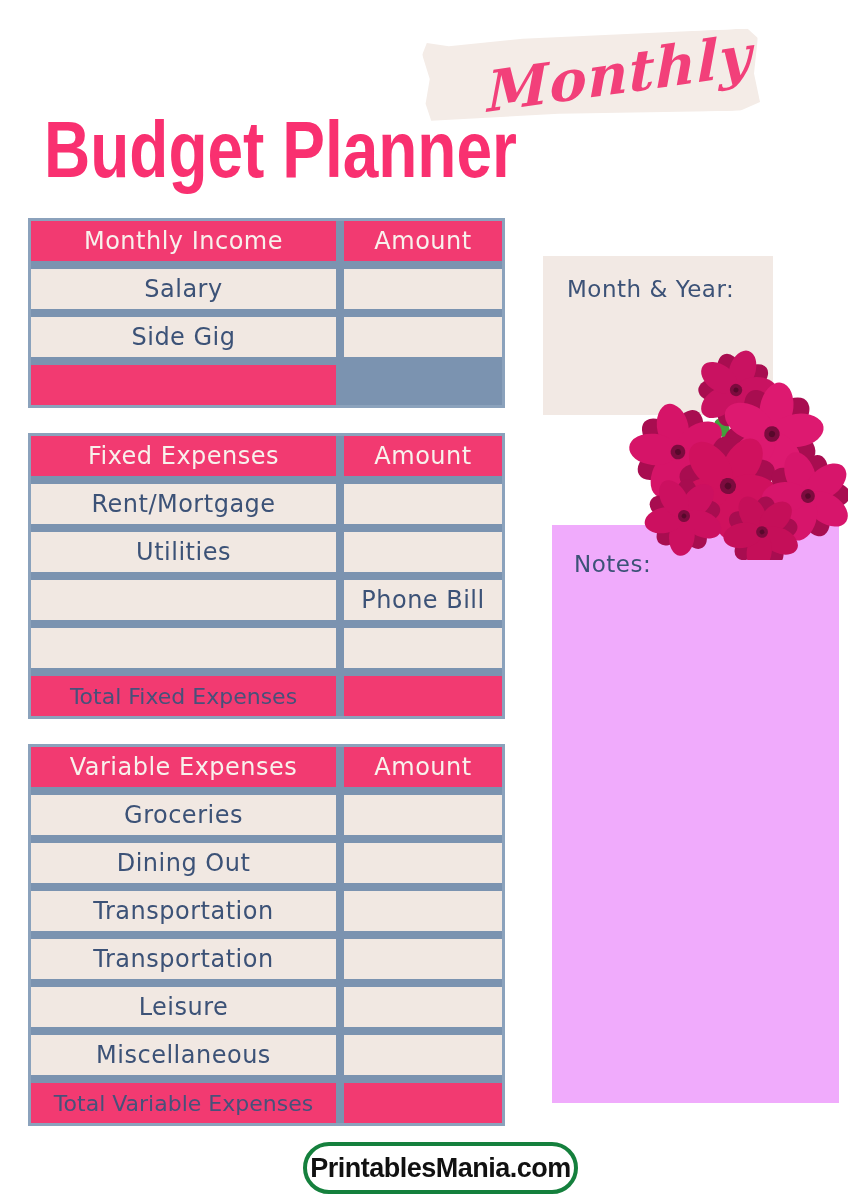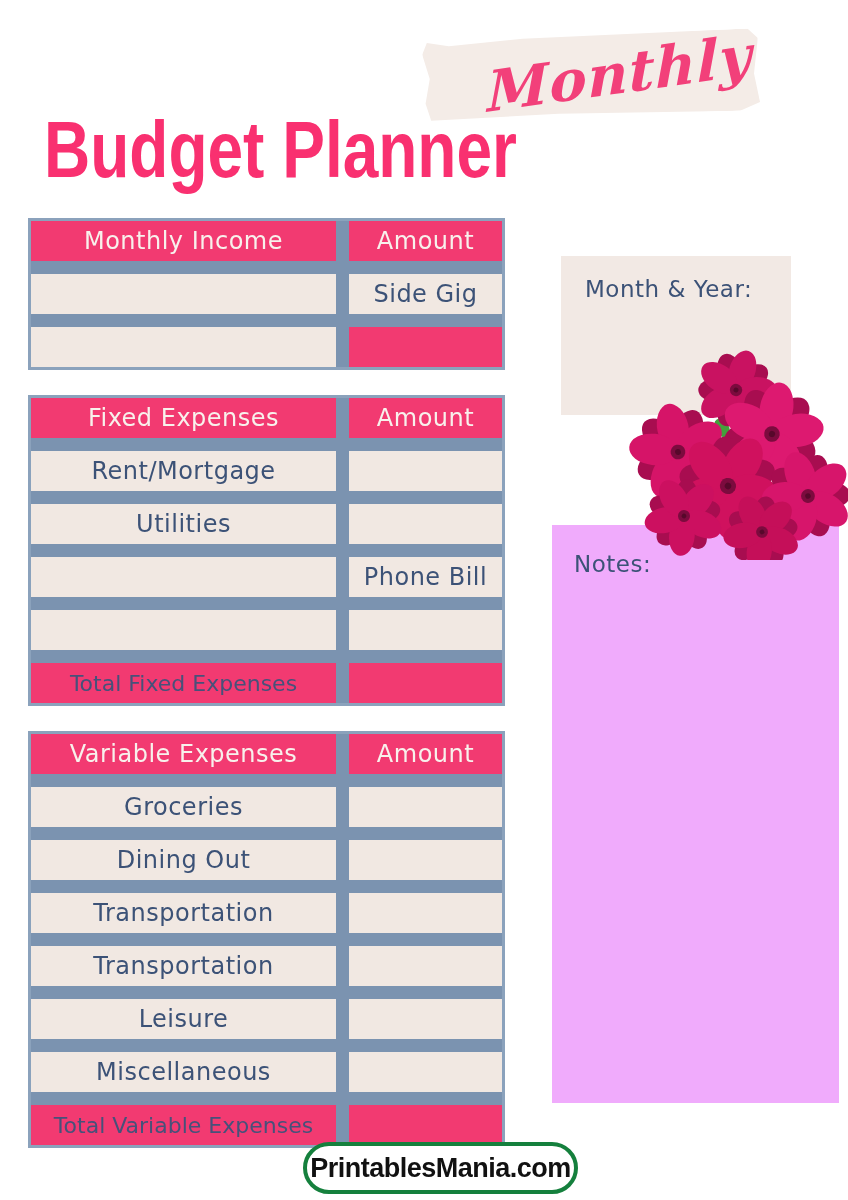--- a/index.html
+++ b/index.html
@@ -33,7 +33,7 @@
   
   .tables { position:absolute; left:28px; top:218px; width:477px; }
   .btable {
-    display:grid; grid-template-columns:305px 1fr; gap:13px;
+    display:grid; grid-template-columns:305px 1fr; gap:8px;
     background:#7b93b0; border:3px solid #8ba2bc; margin-bottom:25px;
   }
   .cell {

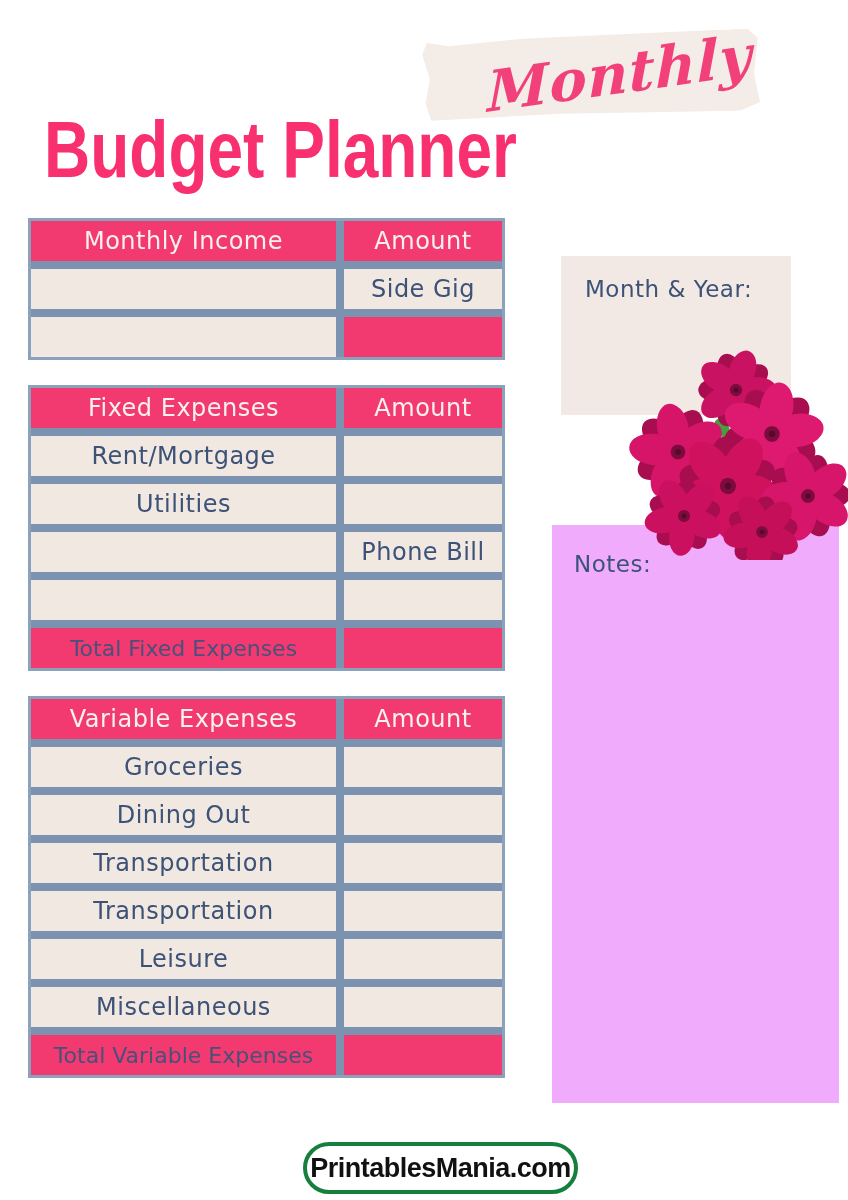--- a/index.html
+++ b/index.html
@@ -88,6 +88,7 @@
       <div class="btable">
         <div class="cell head">Monthly Income</div>
         <div class="cell head">Amount</div>
+        <div class="cell ">Salary</div>
         <div class="cell "></div>
         <div class="cell ">Side Gig</div>
         <div class="cell "></div>

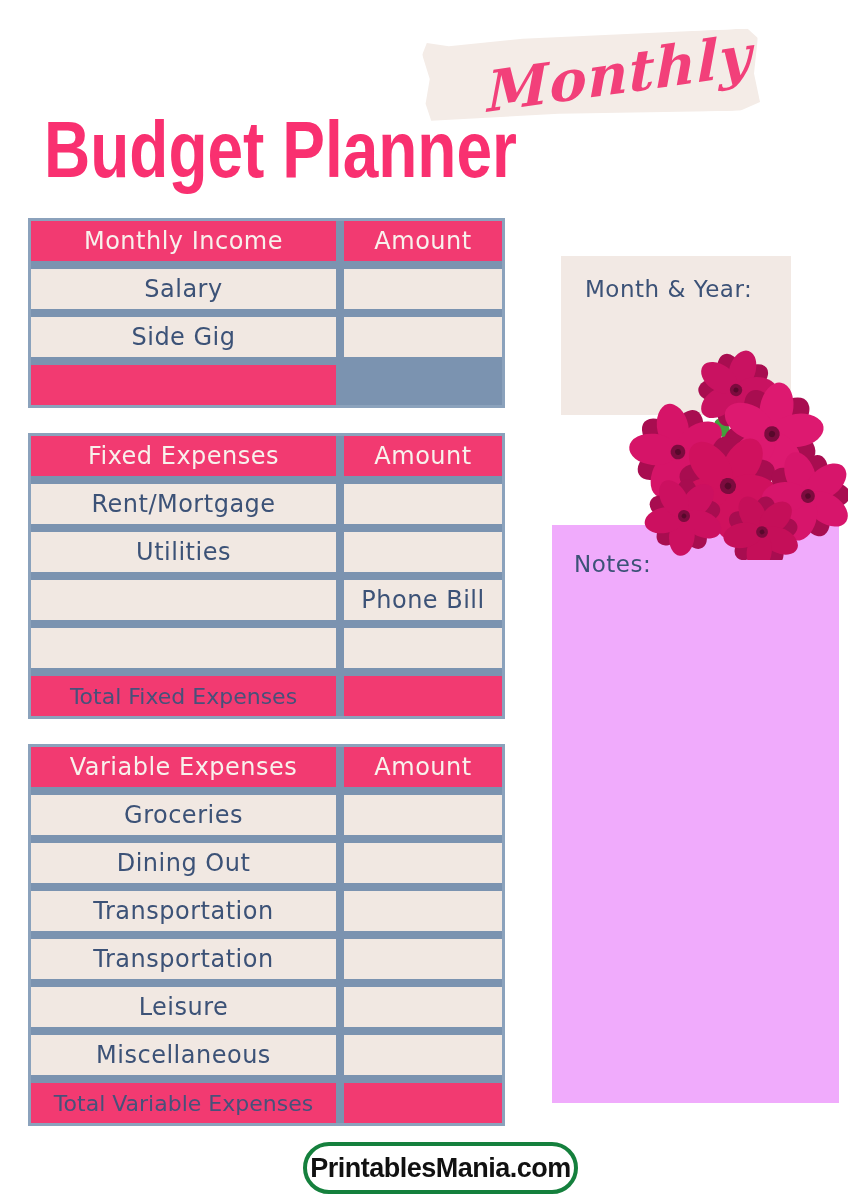--- a/index.html
+++ b/index.html
@@ -48,7 +48,6 @@
   .month-box {
     position:absolute; left:543px; top:256px; width:230px; height:159px;
     background:#f2e9e4;
-    margin-left:18px;
   }
   .notes-box {
     position:absolute; left:552px; top:525px; width:287px; height:578px;

